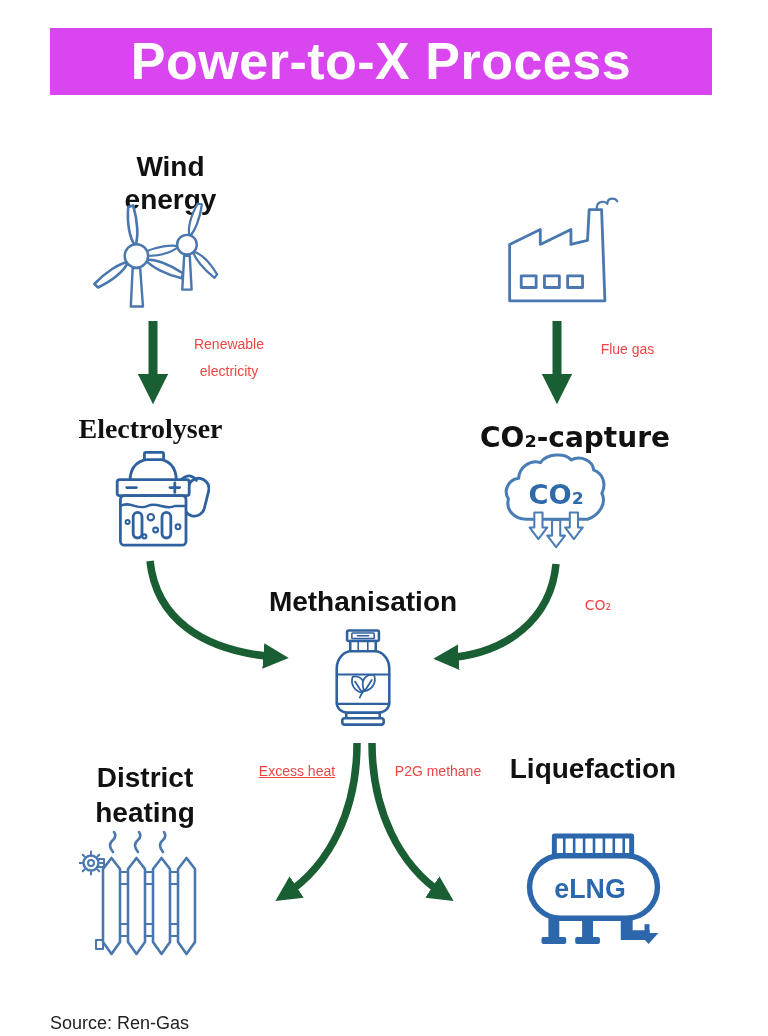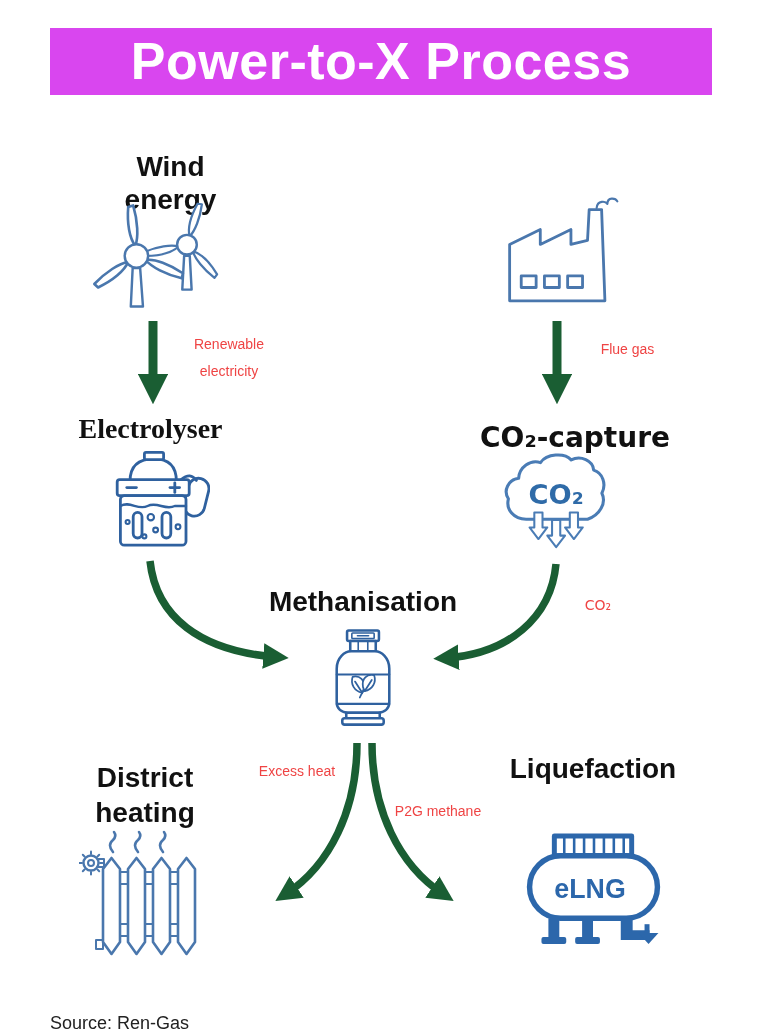--- a/index.html
+++ b/index.html
@@ -33,7 +33,7 @@
   <div class="abs flowlabel" style="left:170px;top:331px;width:118px;">Renewable electricity</div>
   <div class="abs flowlabel" style="left:580px;top:336px;width:95px;">Flue gas</div>
   <div class="abs flowlabel subfont" style="left:558px;top:592px;width:80px;">CO₂</div>
-  <div class="abs flowlabel" style="left:252px;top:758px;width:90px;">Excess heat</div>
+  <div class="abs flowlabel" style="left:252px;top:758px;width:90px;text-decoration:underline;">Excess heat</div>
   <div class="abs flowlabel" style="left:388px;top:758px;width:100px;margin-top:40px;">P2G methane</div>
 
   <div class="abs source" style="left:50px;top:997px;margin-top:16px;">Source: Ren-Gas</div>

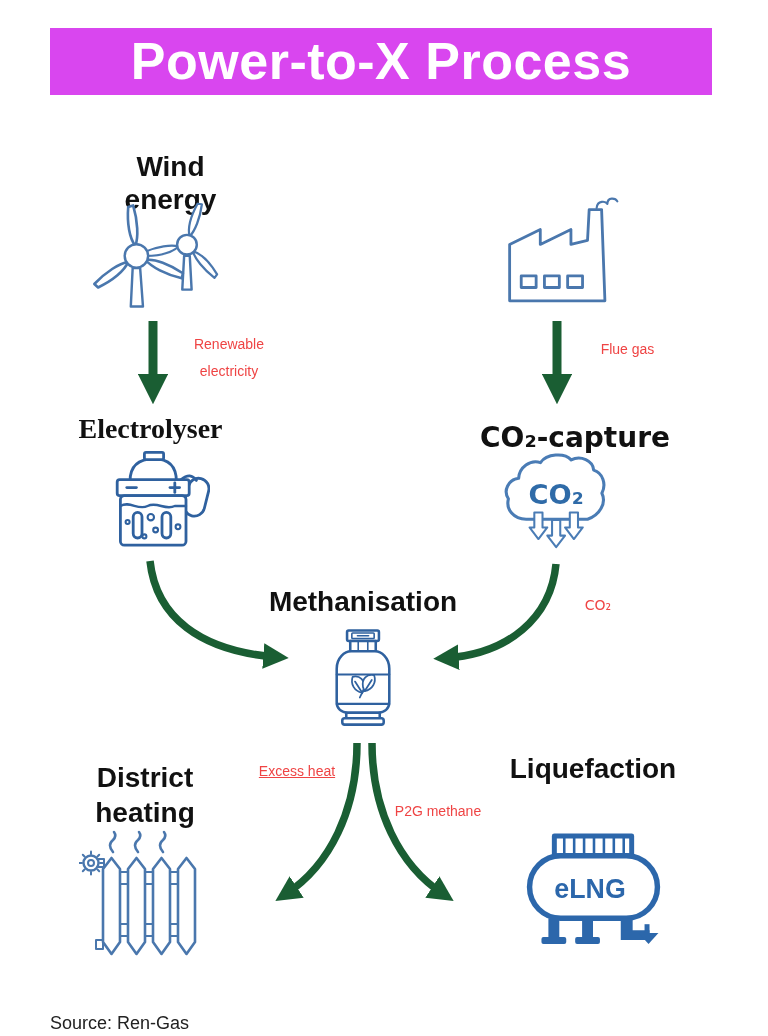--- a/index.html
+++ b/index.html
@@ -34,7 +34,7 @@
   <div class="abs flowlabel" style="left:580px;top:336px;width:95px;">Flue gas</div>
   <div class="abs flowlabel subfont" style="left:558px;top:592px;width:80px;">CO₂</div>
   <div class="abs flowlabel" style="left:252px;top:758px;width:90px;text-decoration:underline;">Excess heat</div>
-  <div class="abs flowlabel" style="left:388px;top:758px;width:100px;margin-top:40px;">P2G methane</div>
+  <div class="abs flowlabel" style="left:388px;top:758px;width:100px;">P2G methane</div>
 
   <div class="abs source" style="left:50px;top:997px;margin-top:16px;">Source: Ren-Gas</div>
 

